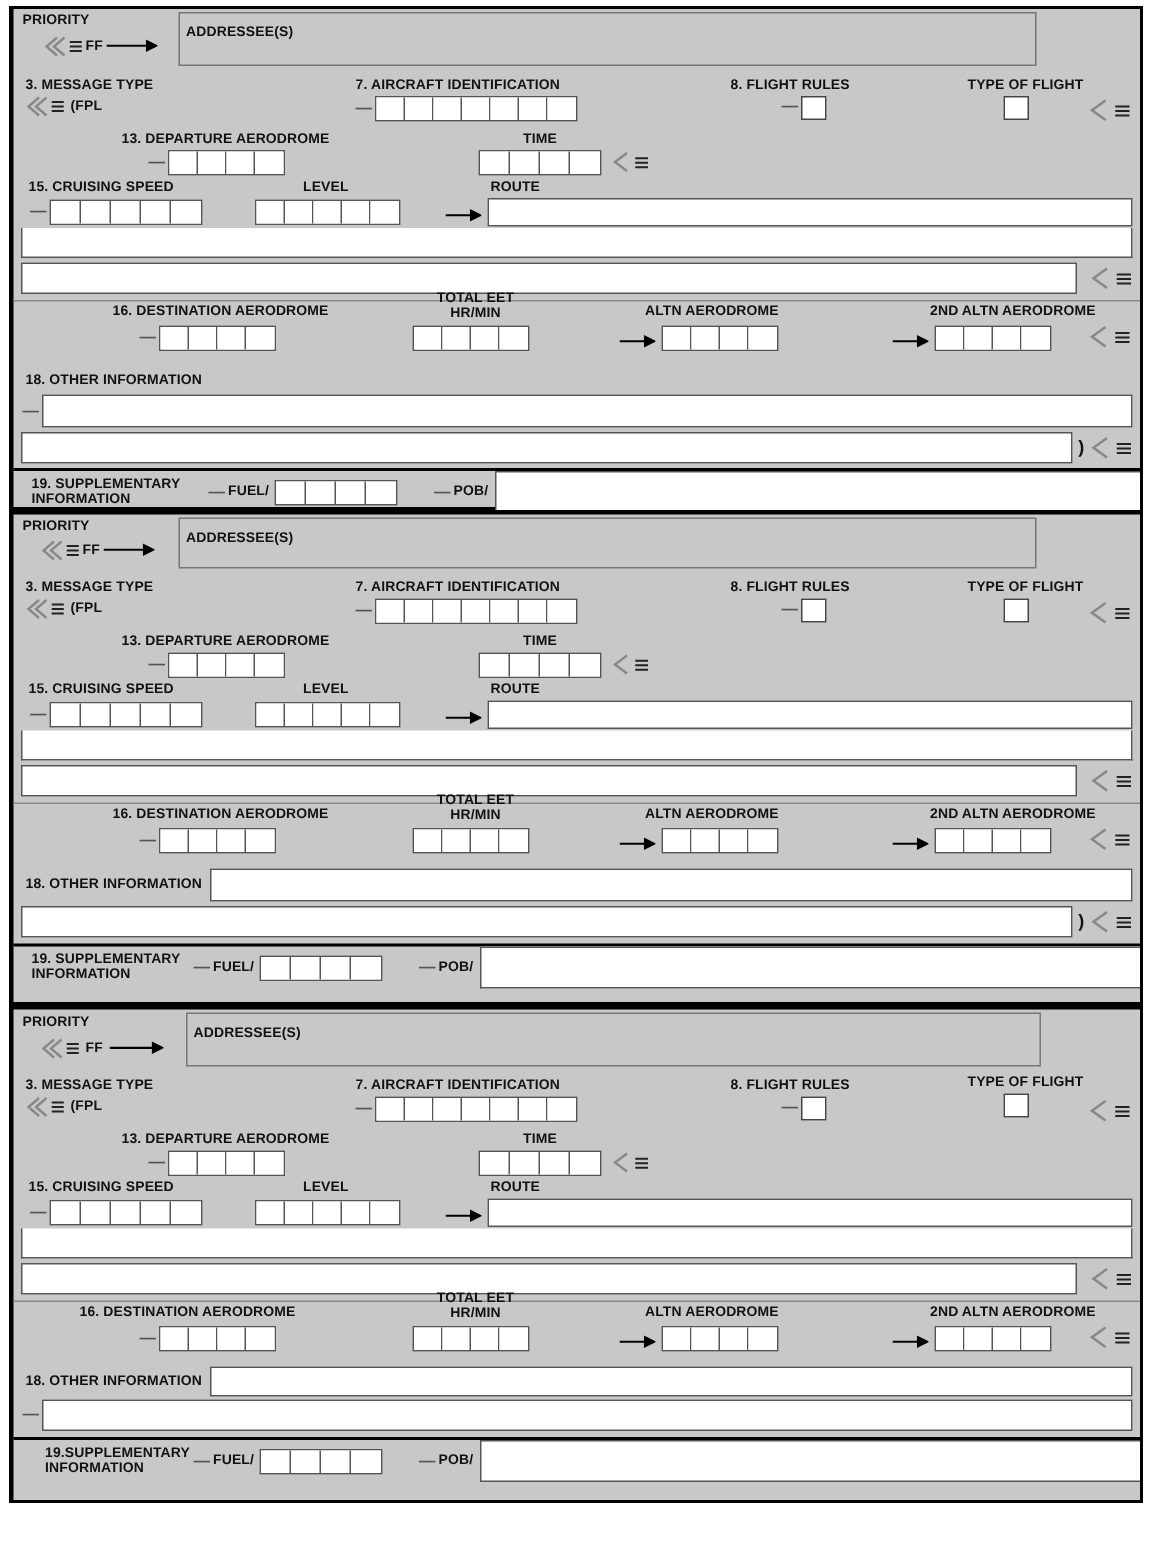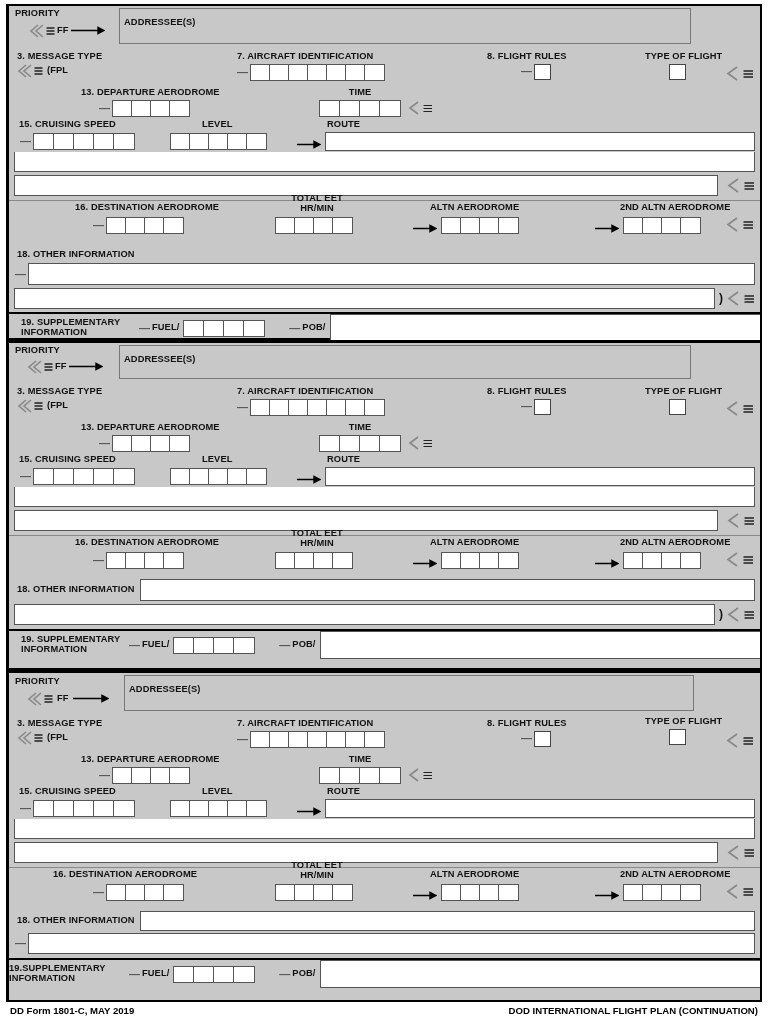--- a/index.html
+++ b/index.html
@@ -820,7 +820,7 @@
     </div>
 
     <div style="display:flex;align-items:center;height:30px;border-top:2px solid #000;margin-top:4px;">
-      <div style="width:120px;padding-left:0;">
+      <div style="width:120px;padding-left:21px;">
         <div class="lbl">19.SUPPLEMENTARY</div>
         <div class="lbl">INFORMATION</div>
       </div>

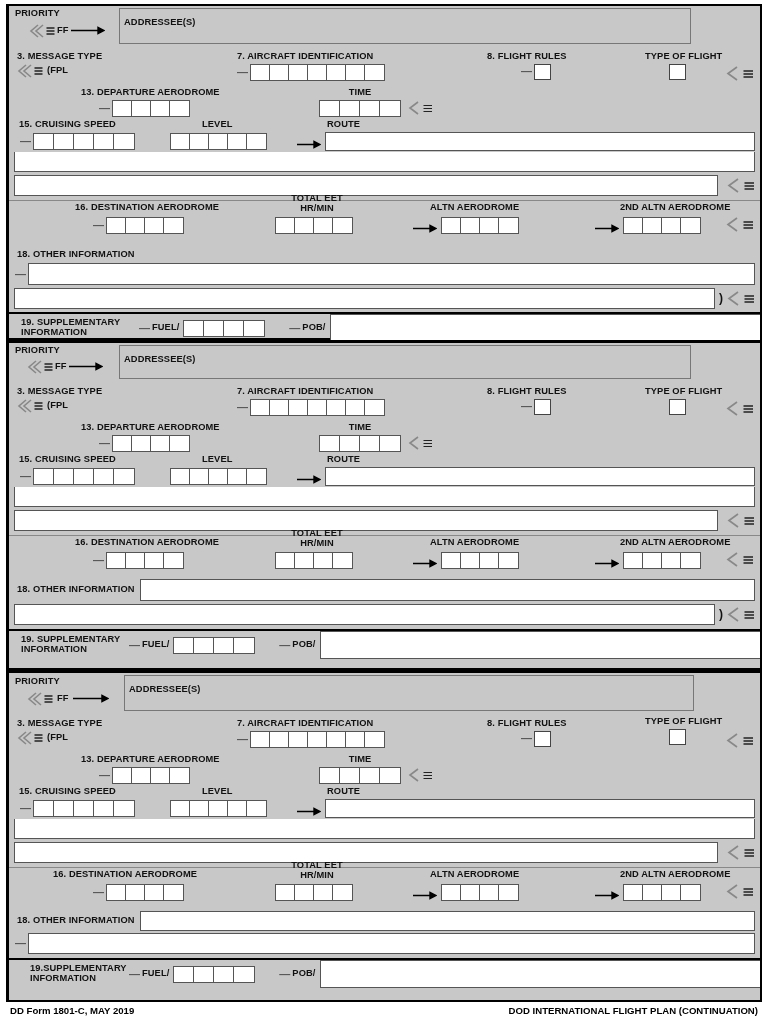--- a/index.html
+++ b/index.html
@@ -838,10 +838,6 @@
     </div>
   </div>
 
-  <div class="footer">
-    <span>DD Form 1801-C, MAY 2019</span>
-    <span>DOD INTERNATIONAL FLIGHT PLAN (CONTINUATION)</span>
-  </div>
 
 </div>
 

